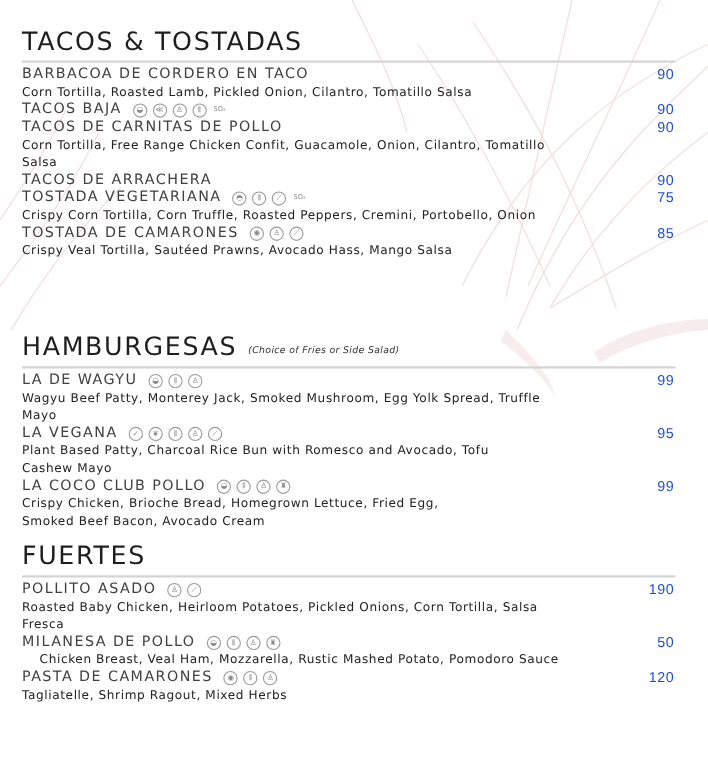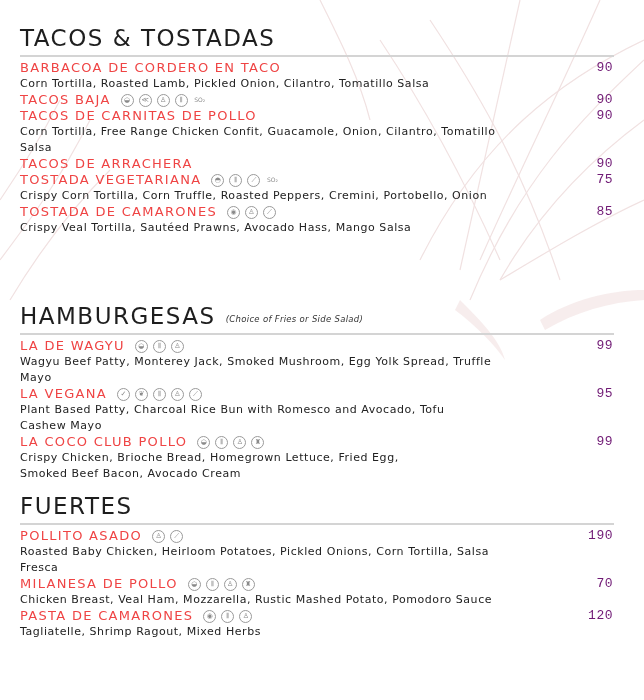--- a/index.html
+++ b/index.html
@@ -45,7 +45,7 @@
       font-family: "DejaVu Sans", sans-serif;
       font-size: 13px;
       letter-spacing: 1.3px;
-      color: #ef4444;
+      color: #404040;
       font-weight: normal;
     }
     .icons { display: inline-flex; gap: 5px; margin-left: 10px; align-items: center; }

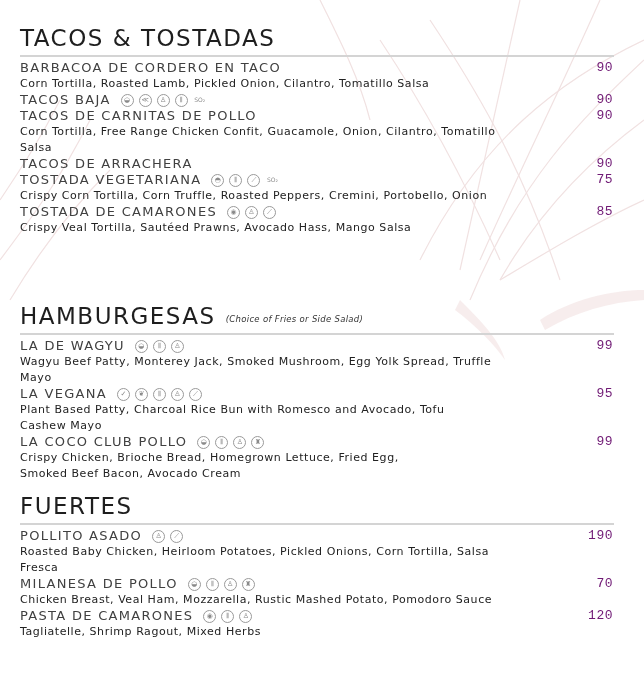--- a/index.html
+++ b/index.html
@@ -58,8 +58,8 @@
     .icon.so2 { border: none; font-size: 6px; width: 14px; }
     .price {
       position: absolute; right: 1px; top: 0;
-      font-family: Liberation Mono, monospace;
-      font-size: 13px; color: #701a75; letter-spacing: 0.5px;
+      font-family: Liberation Sans, sans-serif;
+      font-size: 13px; color: #1d4ed8; letter-spacing: 0.5px;
       line-height: 16px;
     }
     .item-desc {

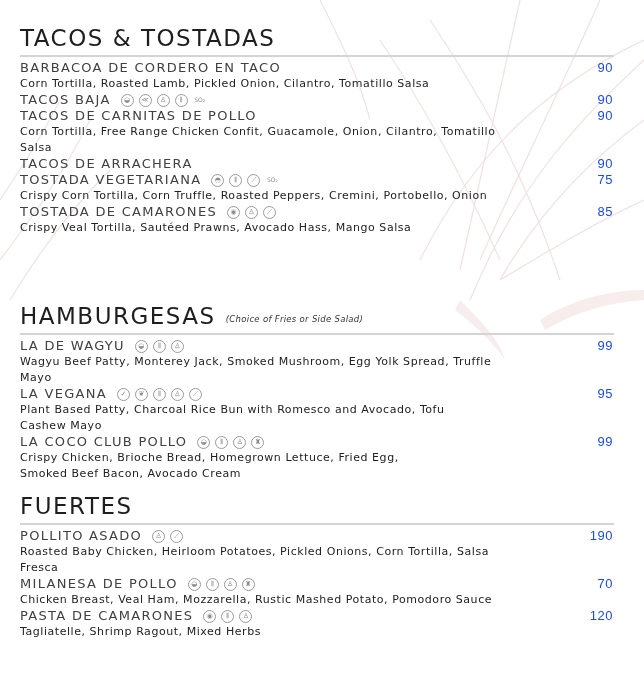--- a/index.html
+++ b/index.html
@@ -245,7 +245,7 @@
           <span class="icon">♜</span>
         </span>
       </div>
-      <span class="price">70</span>
+      <span class="price">50</span>
       <div class="item-desc" style="width:560px;">Chicken Breast, Veal Ham, Mozzarella, Rustic Mashed Potato, Pomodoro Sauce</div>
     </div>
 

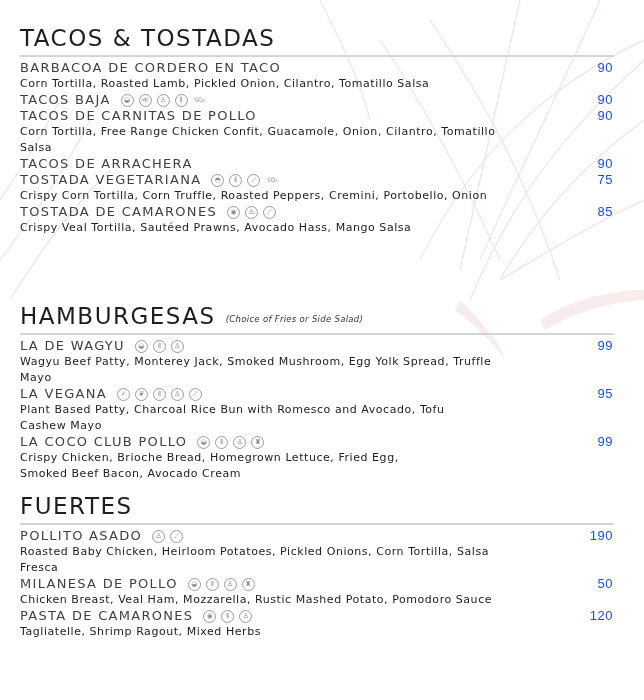--- a/index.html
+++ b/index.html
@@ -246,7 +246,7 @@
         </span>
       </div>
       <span class="price">50</span>
-      <div class="item-desc" style="width:560px;">Chicken Breast, Veal Ham, Mozzarella, Rustic Mashed Potato, Pomodoro Sauce</div>
+      <div class="item-desc" style="width:560px;margin-left:16px;">Chicken Breast, Veal Ham, Mozzarella, Rustic Mashed Potato, Pomodoro Sauce</div>
     </div>
 
     <div class="item">

